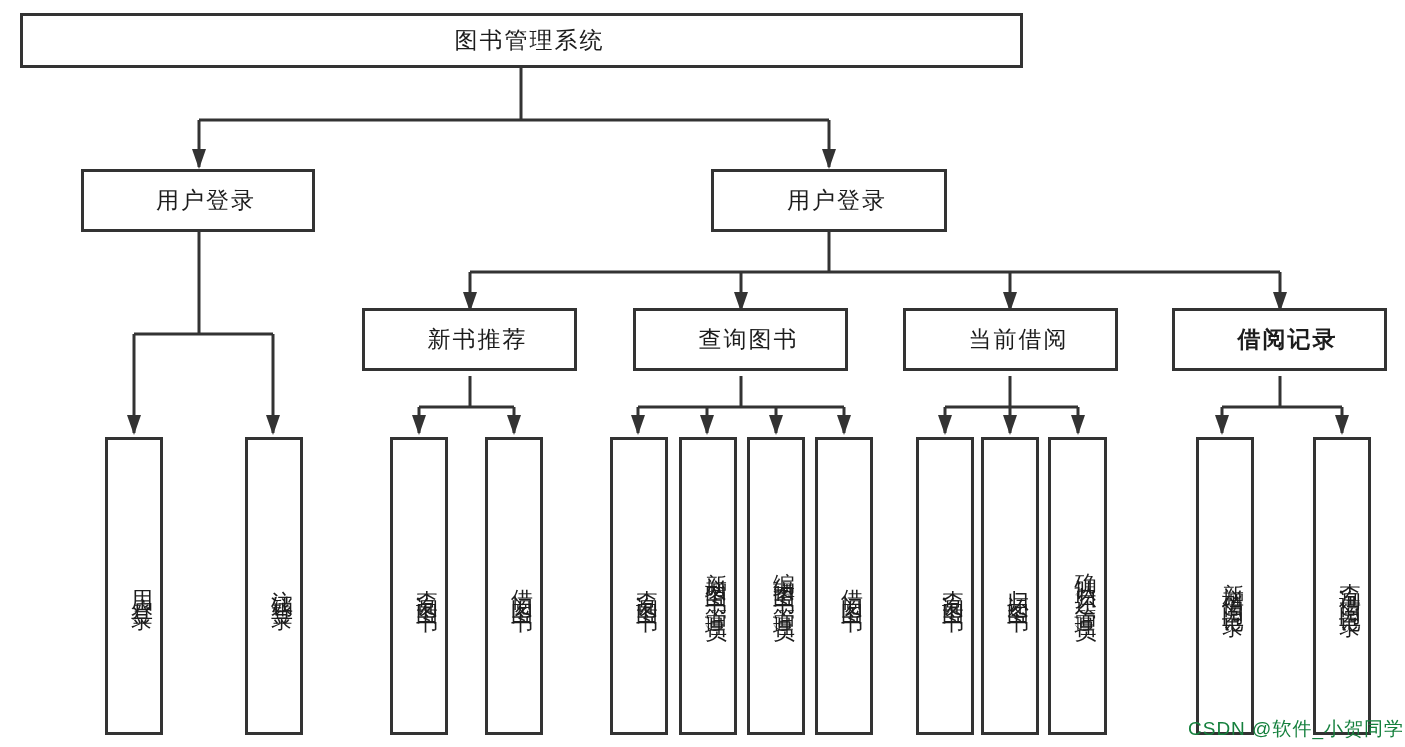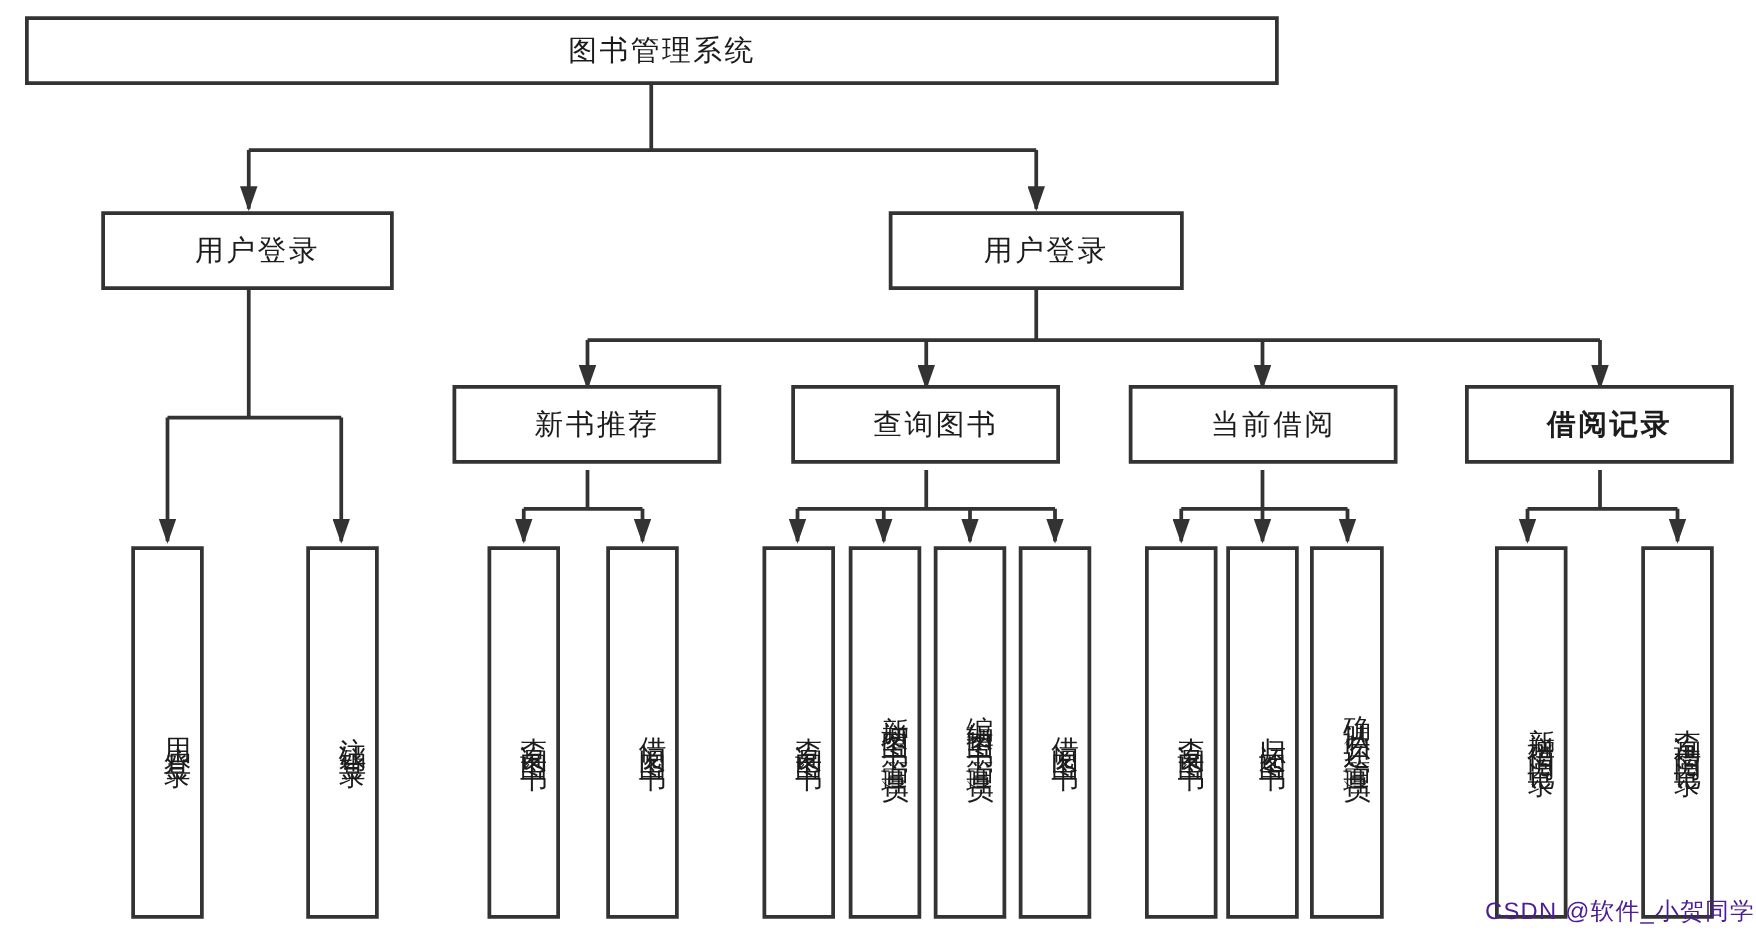--- a/index.html
+++ b/index.html
@@ -55,7 +55,7 @@
     position:absolute;
     left:1188px; top:716px;
     font-size:19px;
-    color:#4c1d95;
+    color:#15803d;
     letter-spacing:1px;
     white-space:nowrap;
     z-index:5;

